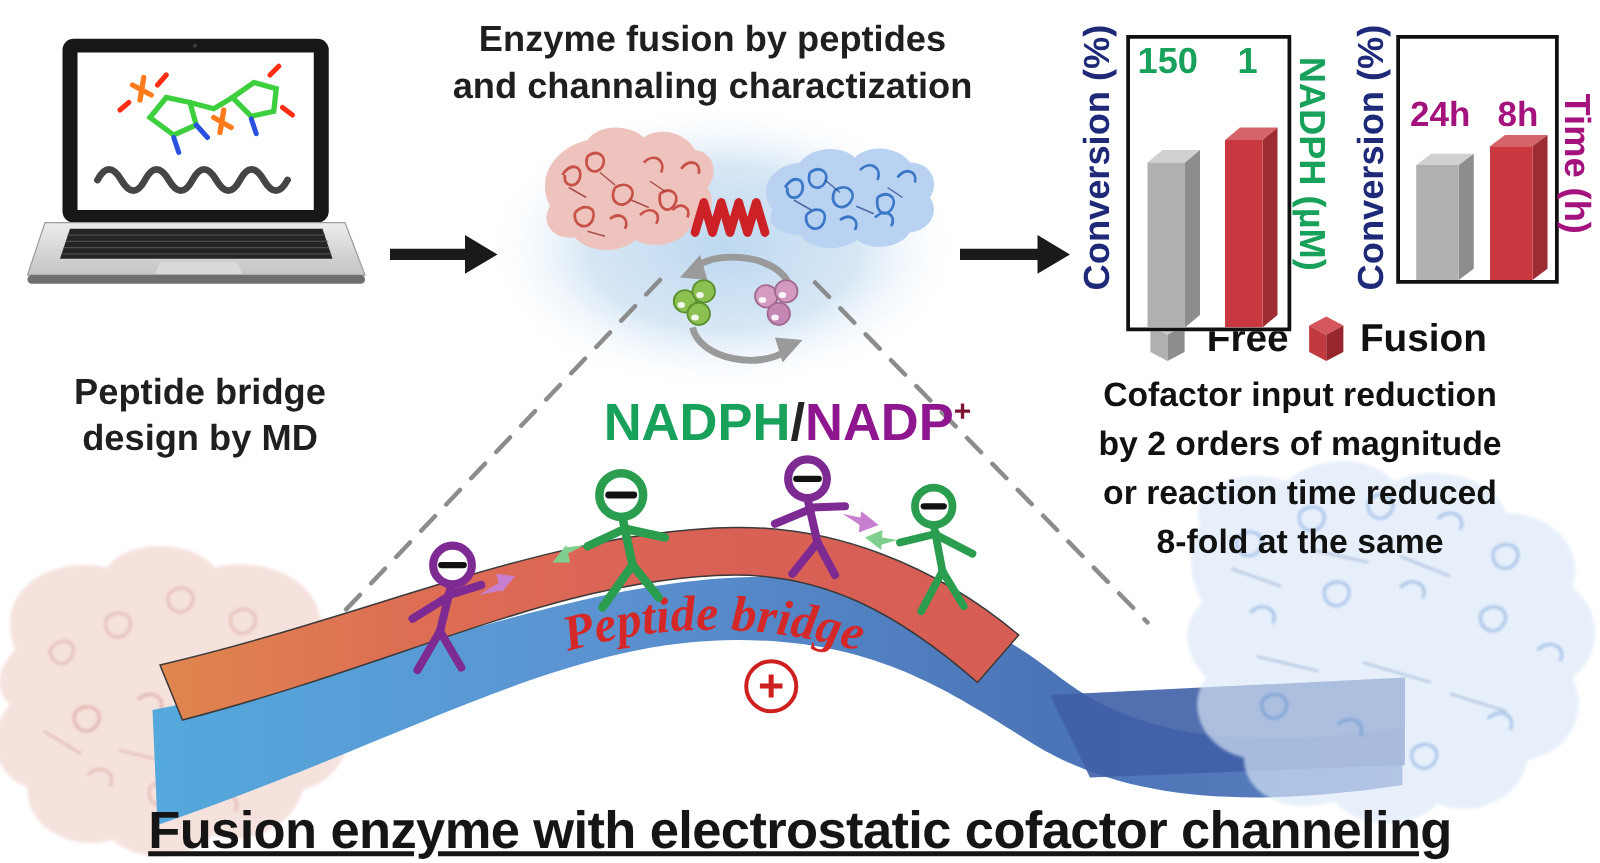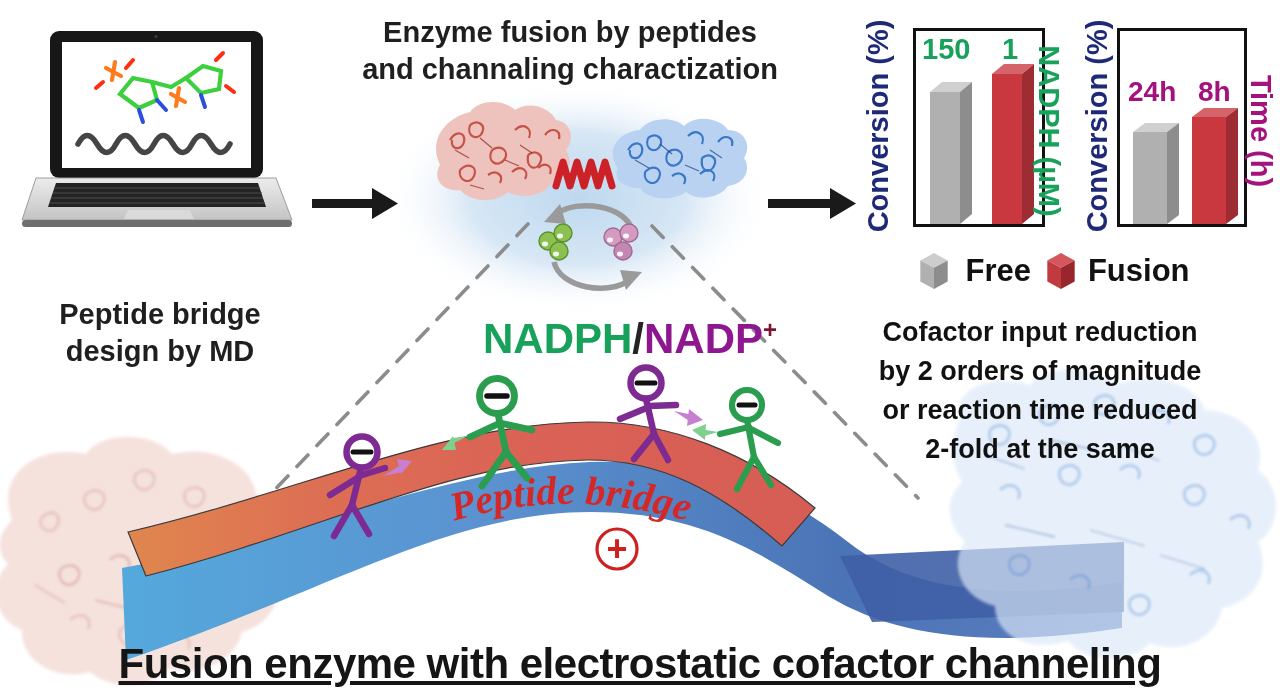--- a/index.html
+++ b/index.html
@@ -322,7 +322,7 @@
 
   <div>
     <div class="abs z3 vlabel navy rot-ccw" style="left:753px;top:110px;width:250px;">Conversion (%)</div>
-    <div class="abs z3 chart-frame" style="left:901px;top:28px;width:132px;height:199px;margin-left:12px;">
+    <div class="abs z3 chart-frame" style="left:901px;top:28px;width:132px;height:237px;">
       <span class="bar-label green" style="left:6px;top:3px;">150</span>
       <span class="bar-label green" style="left:86px;top:3px;">1</span>
       <svg style="position:absolute;left:0;bottom:0;" width="126" height="193" viewBox="0 0 126 193">

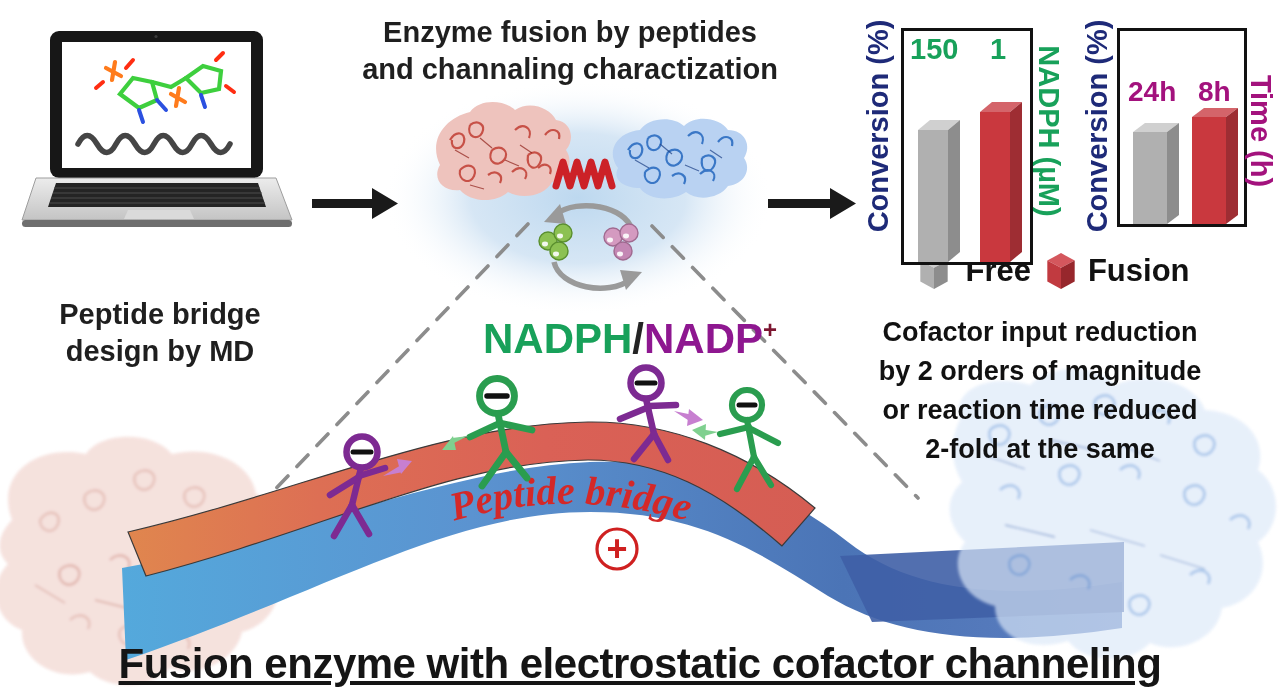--- a/index.html
+++ b/index.html
@@ -381,7 +381,7 @@
     </span>
   </div>
 
-  <div class="abs z2 rightcap" style="left:845px;top:313px;width:390px;">
+  <div class="abs z2 rightcap" style="left:845px;top:297px;width:390px;">
     <div>Cofactor input reduction</div>
     <div>by 2 orders of magnitude</div>
     <div>or  reaction time reduced</div>

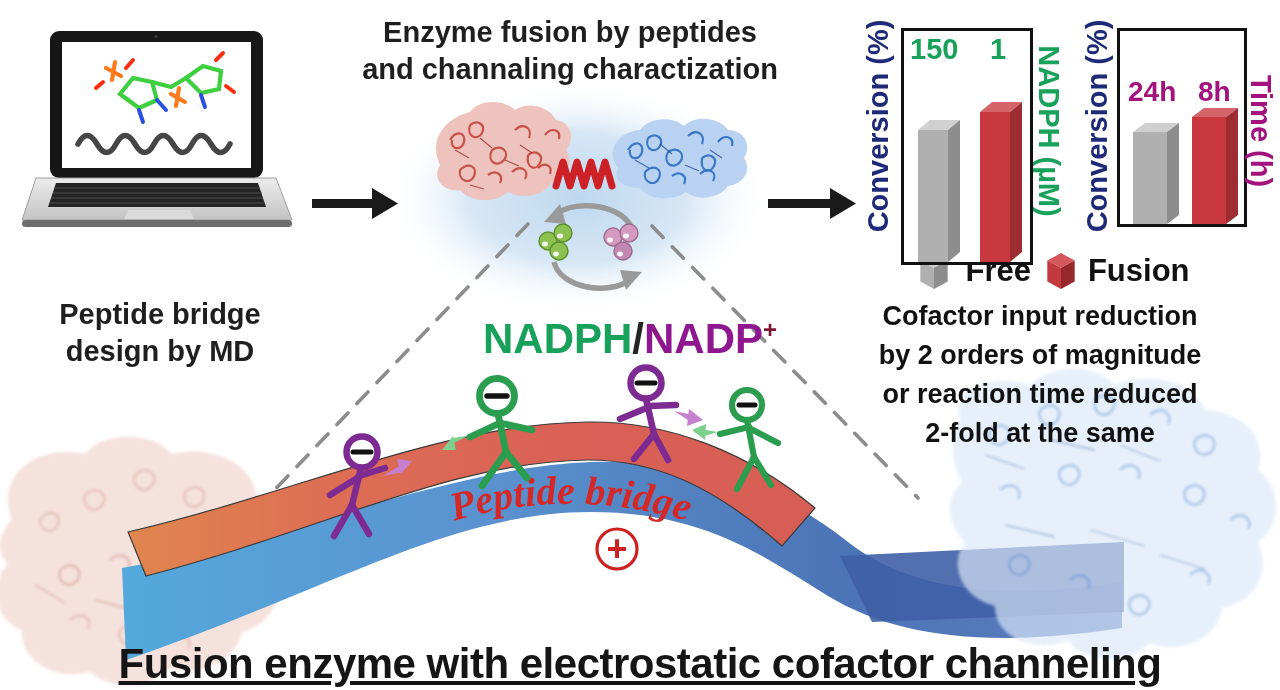--- a/index.html
+++ b/index.html
@@ -385,7 +385,7 @@
     <div>Cofactor input reduction</div>
     <div>by 2 orders of magnitude</div>
     <div>or  reaction time reduced</div>
-    <div>2-fold at the same</div>
+    <div>8-fold at the same</div>
   </div>
 
   <div class="abs z2 bottom-title" style="left:0;top:640px;width:1280px;text-decoration:underline;">Fusion enzyme with electrostatic cofactor channeling</div>

